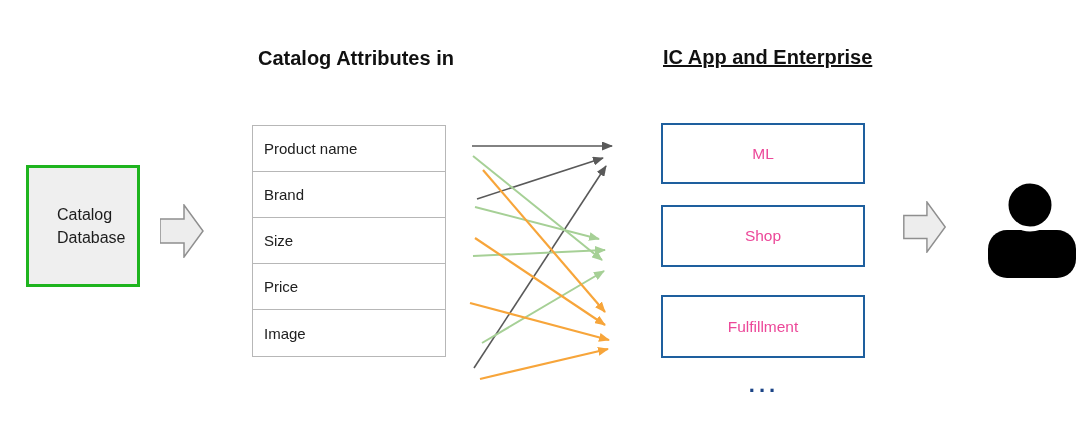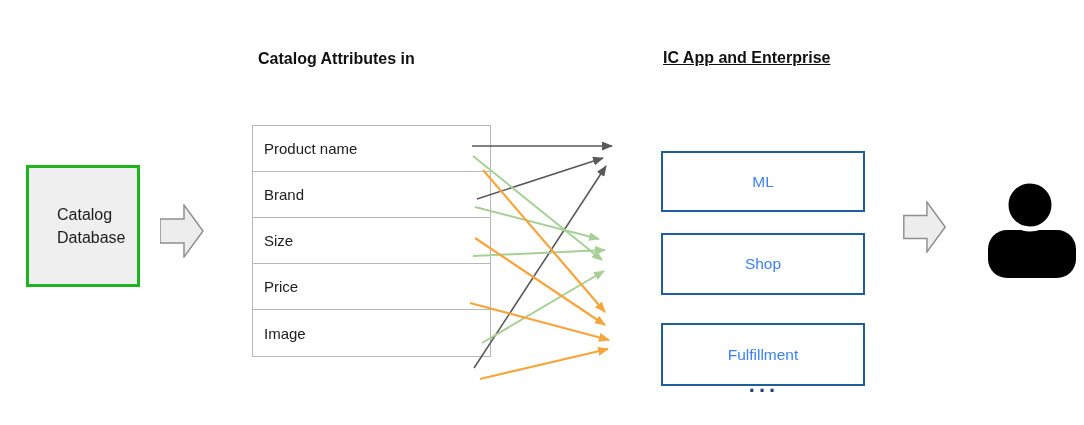--- a/index.html
+++ b/index.html
@@ -27,7 +27,7 @@
   }
   .db-box .lbl{padding-left:28px;font-size:16px;line-height:23px;width:86px;}
   
-  .panel-title{font-weight:bold;font-size:16px;line-height:21px;color:#111;}
+  .panel-title{font-weight:bold;font-size:20px;line-height:21px;color:#111;}
   .attr-title{left:258px;top:48px;}
   .apps-title{left:663px;top:47px;text-decoration:underline;}
   

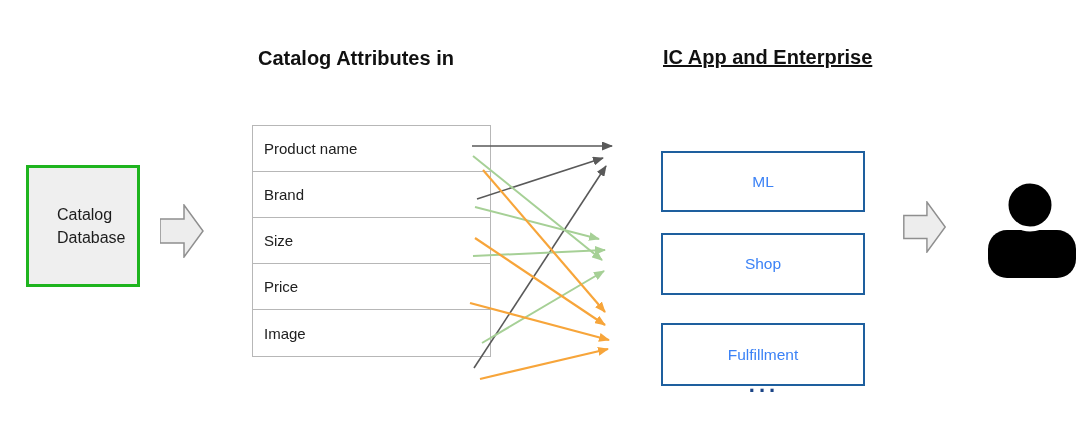--- a/index.html
+++ b/index.html
@@ -32,7 +32,7 @@
   .apps-title{left:663px;top:47px;text-decoration:underline;}
   
   .attr-table{
-    left:252px;top:125px;width:239px;box-sizing:border-box;
+    left:252px;top:125px;width:194px;box-sizing:border-box;
     border:1px solid var(--table-border);background:#fff;
   }
   .attr-row{

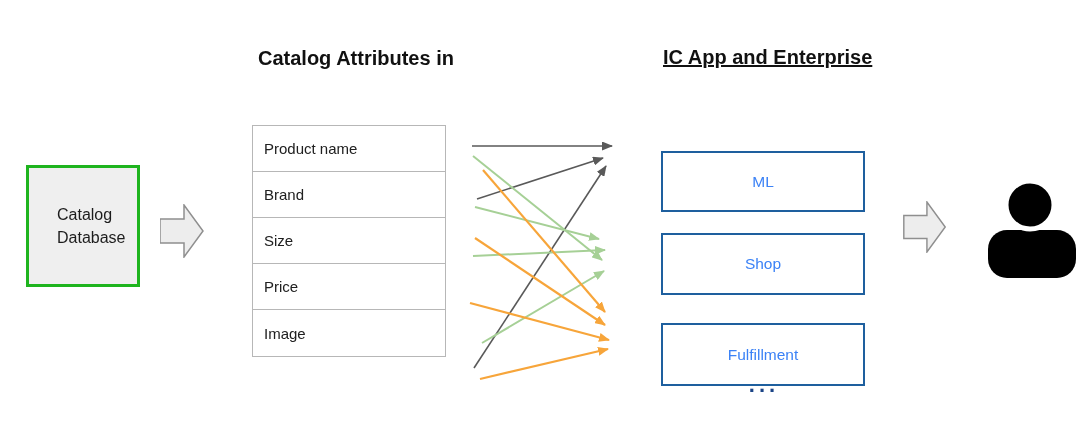--- a/index.html
+++ b/index.html
@@ -45,7 +45,7 @@
   .app-box{
     left:661px;width:204px;box-sizing:border-box;border:2px solid var(--app-border);
     background:#fff;display:flex;align-items:center;justify-content:center;
-    font-size:15.5px;color:#3b82f6;margin-top:28px;
+    font-size:15.5px;color:#ec4899;
   }
   .app-ml{top:123px;height:61px;}
   .app-shop{top:205px;height:62px;}

